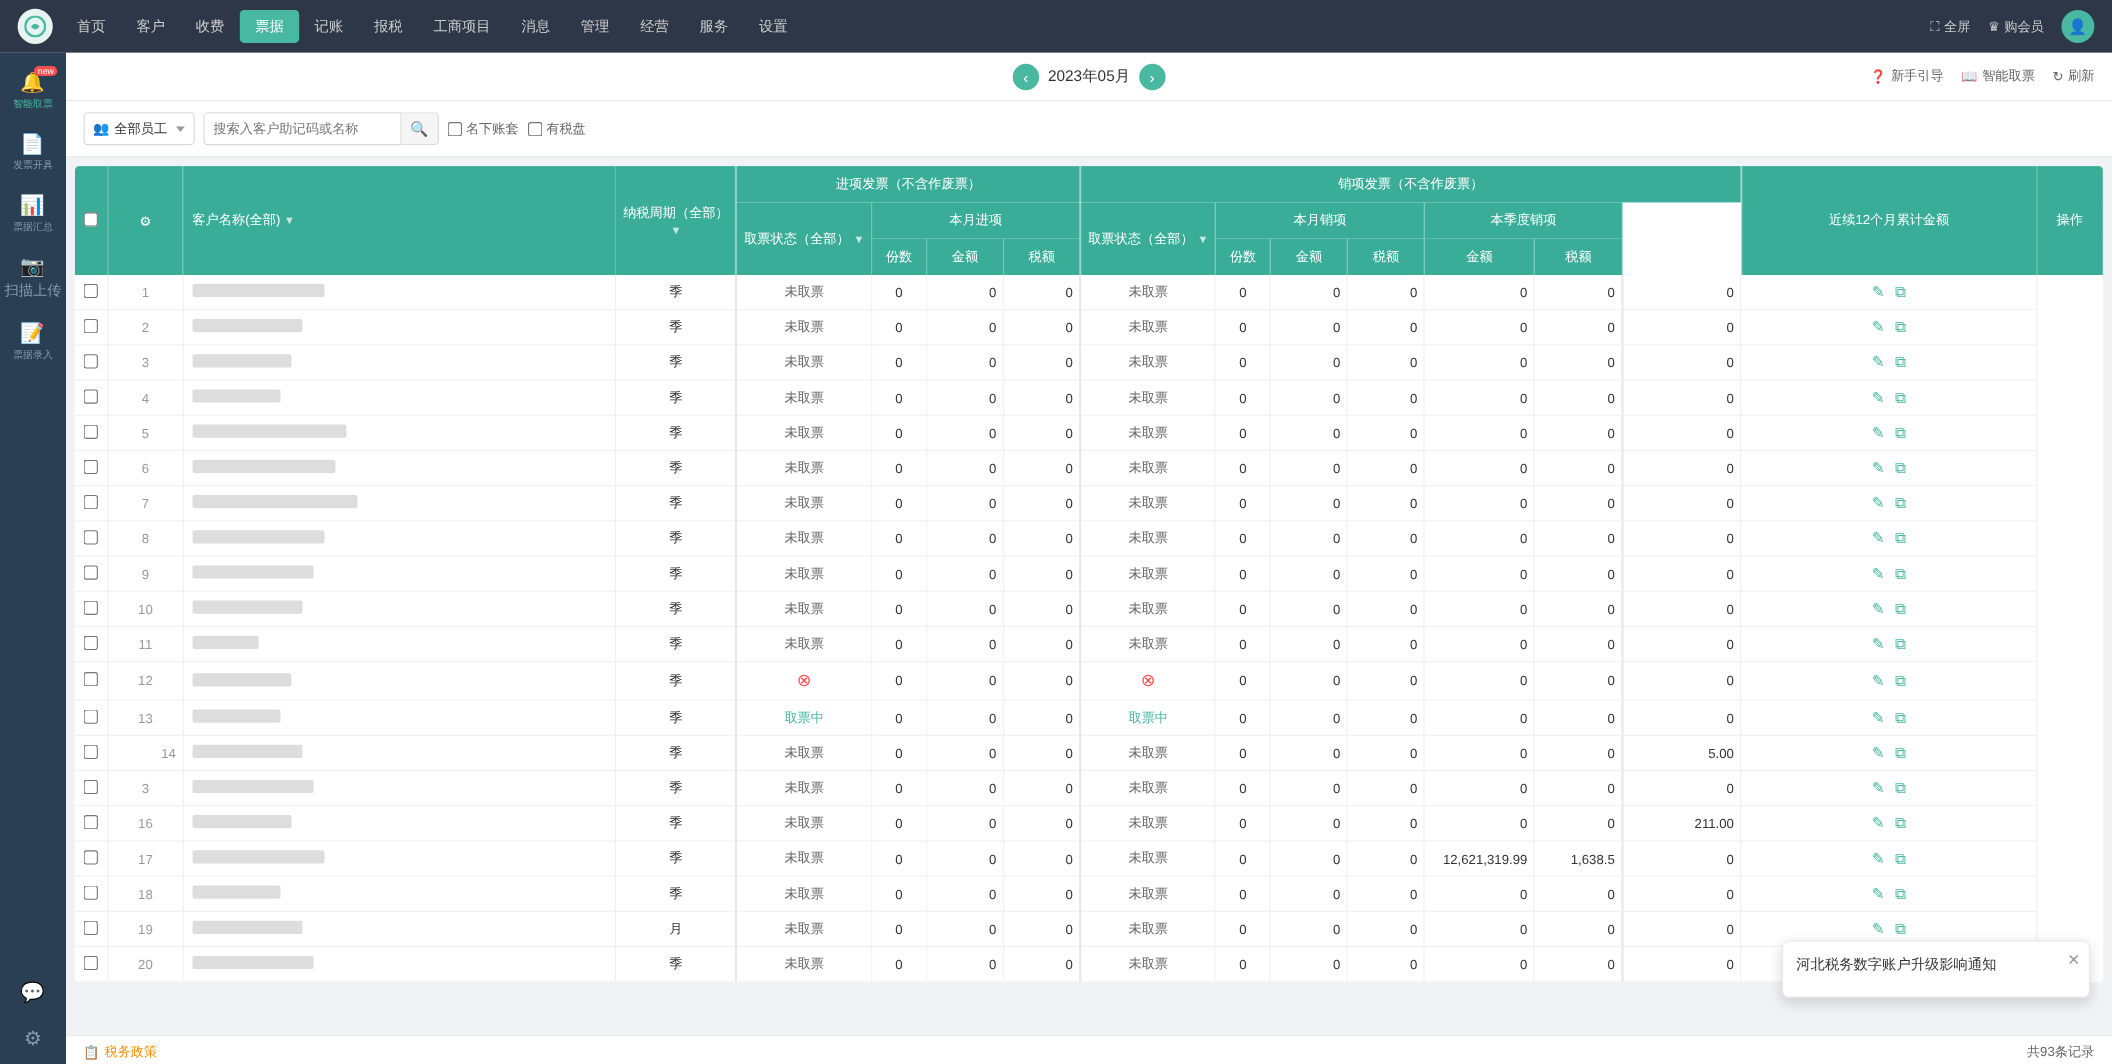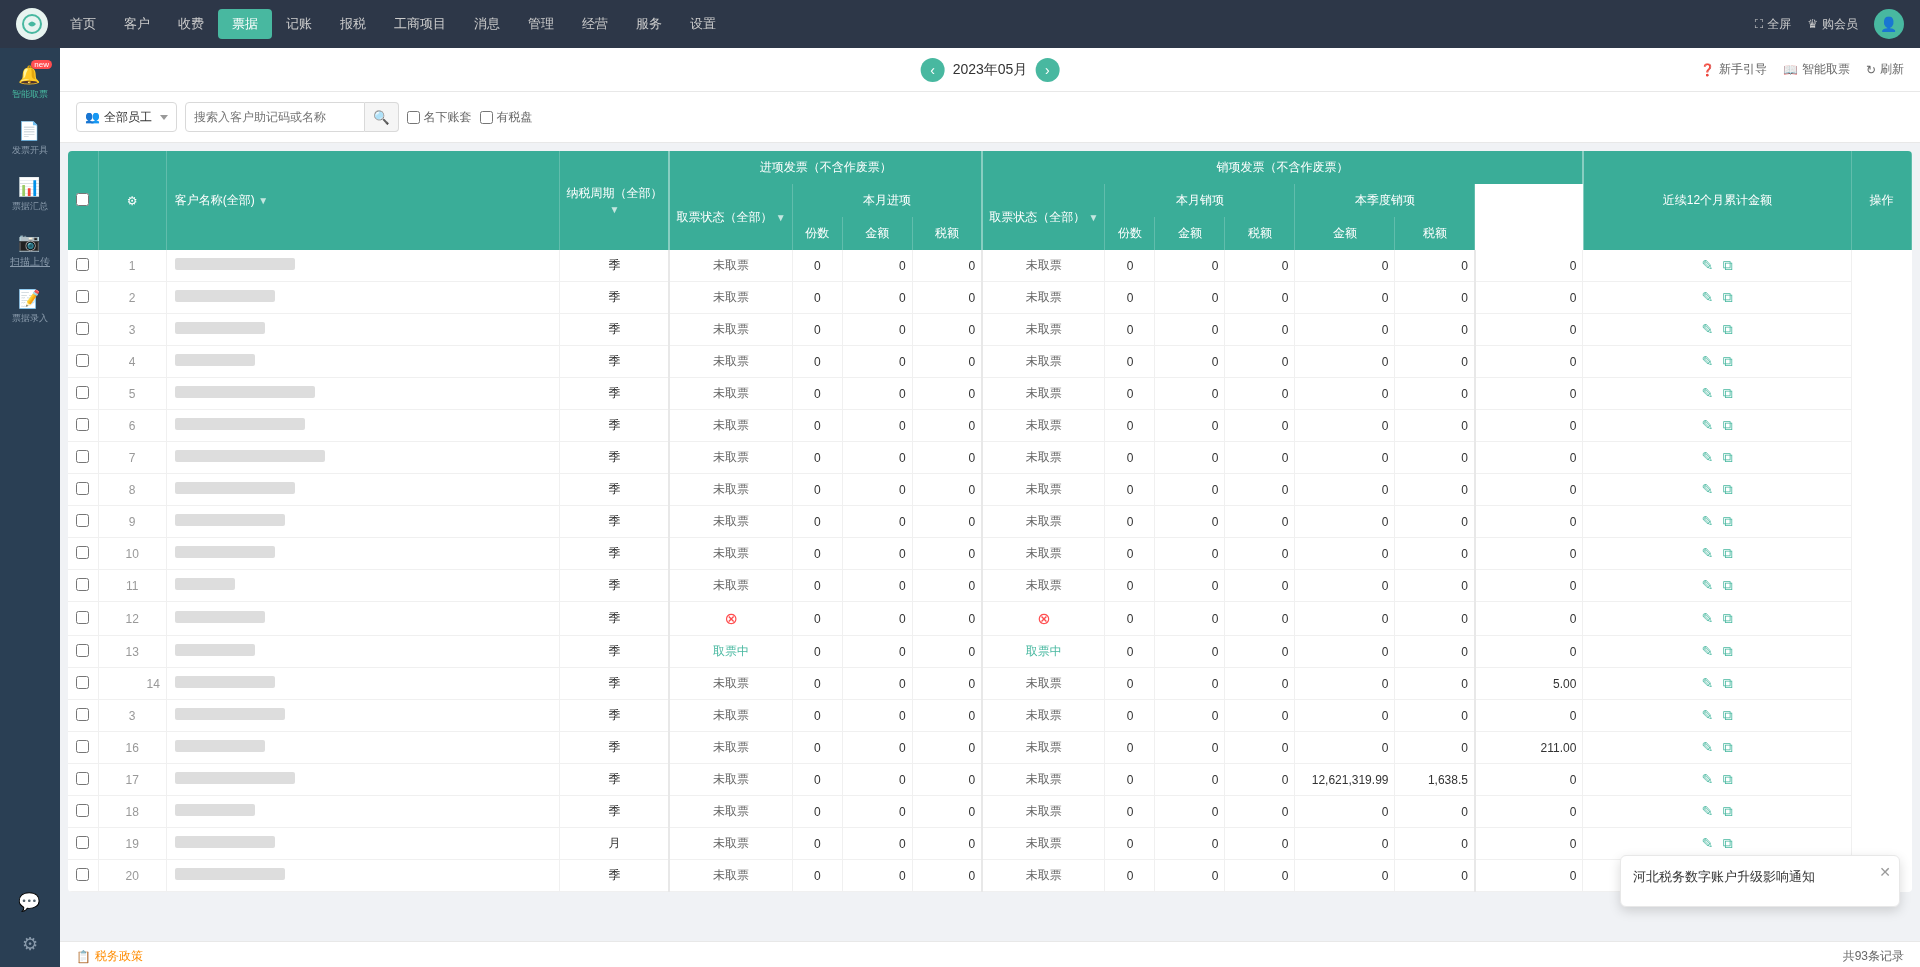--- a/index.html
+++ b/index.html
@@ -119,7 +119,7 @@
     </div>
     <div class="sidebar-item">
       <span class="sidebar-icon">📷</span>
-      <span style="font-size:10px; line-height:1.2;text-decoration:underline;">扫描上传</span>
+      <span style="font-size:13px; line-height:1.2;">扫描上传</span>
     </div>
     <div class="sidebar-item">
       <span class="sidebar-icon">📝</span>

